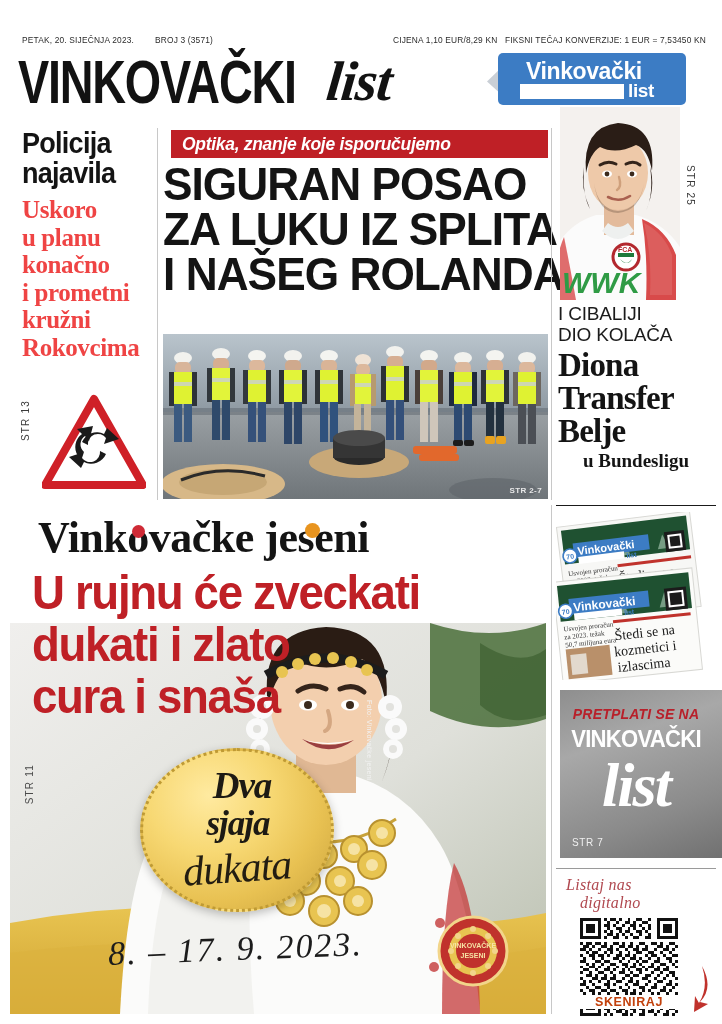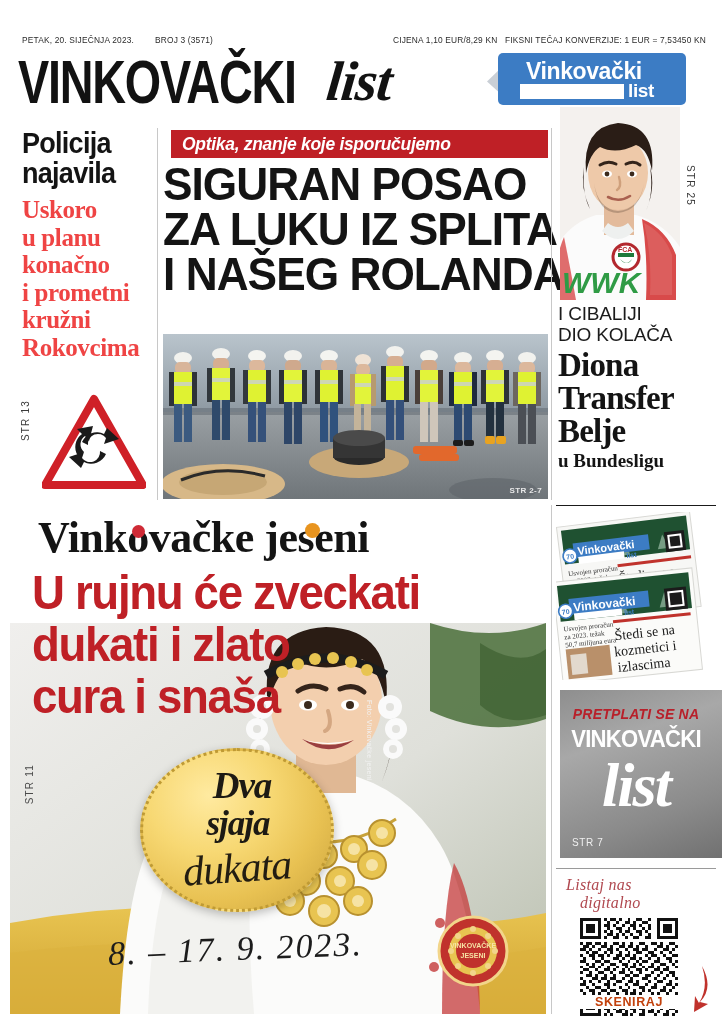--- a/index.html
+++ b/index.html
@@ -132,7 +132,7 @@
   }
   .rcol-sub {
     font-family:"Liberation Serif", serif; font-weight:bold;
-    font-size:19px; line-height:21px; color:#141414; margin-top:2px;
+    font-size:19px; line-height:21px; color:#141414; margin-top:2px;margin-left:25px;
   }
 
   

